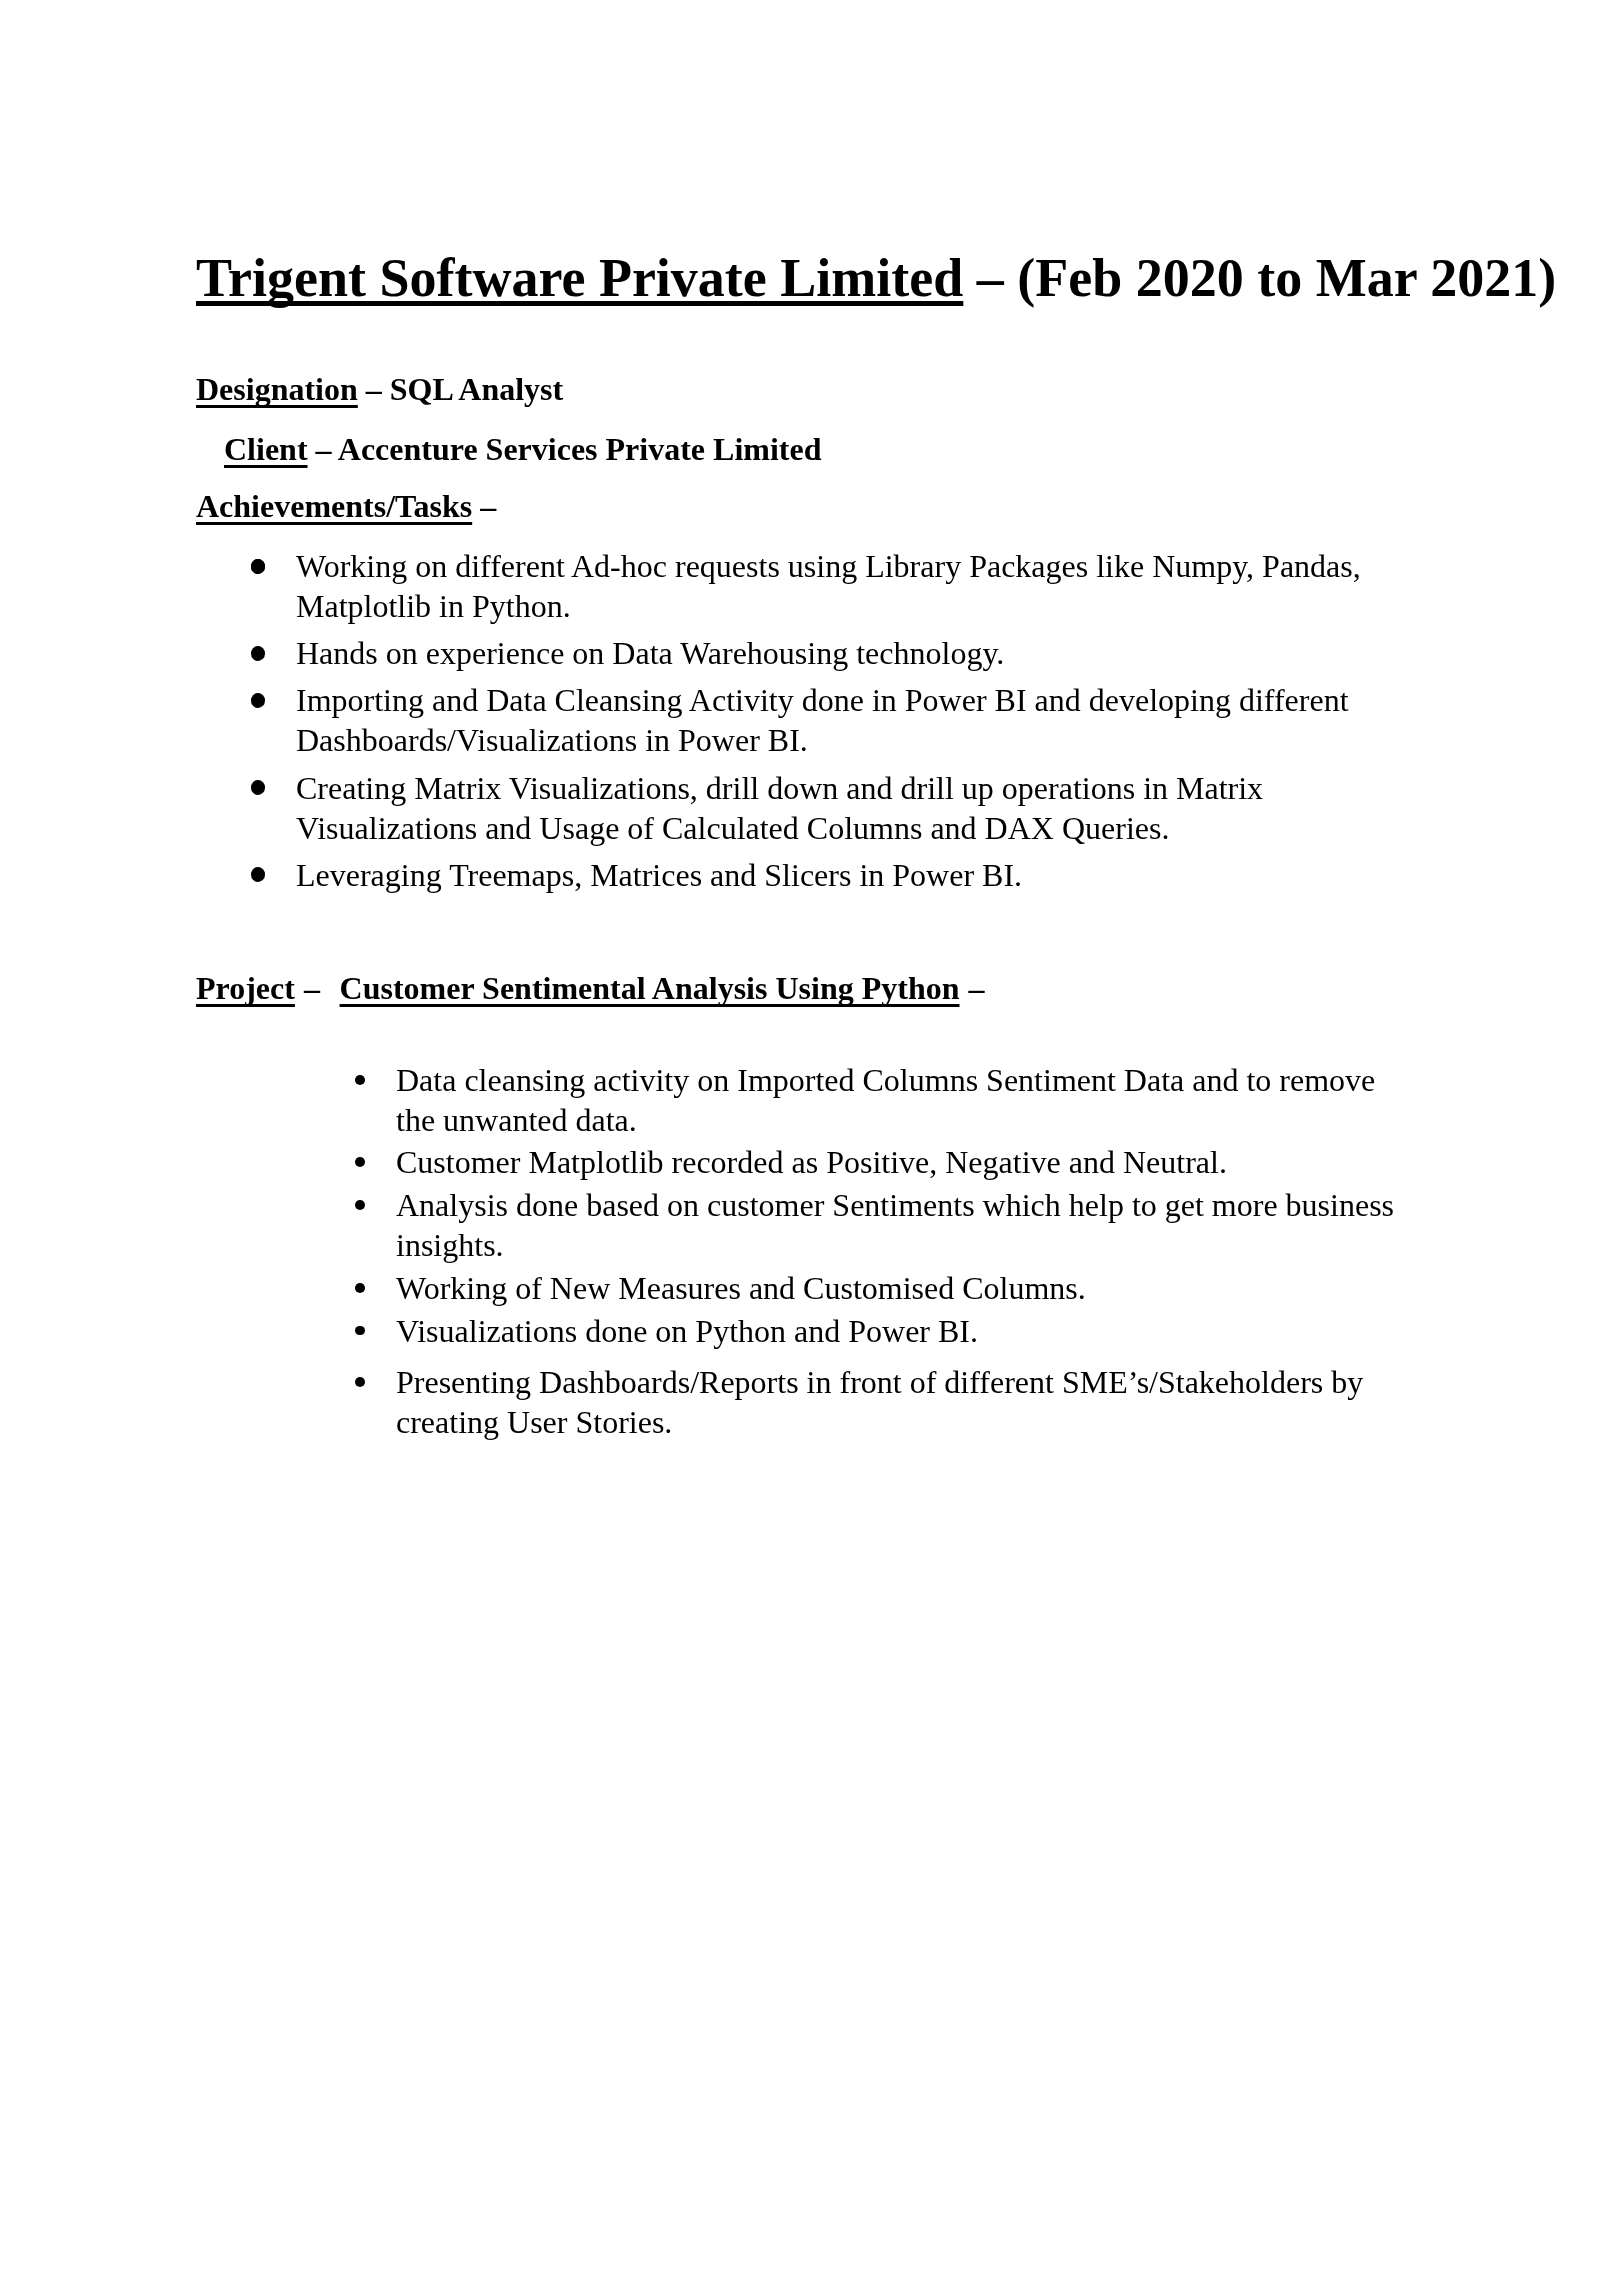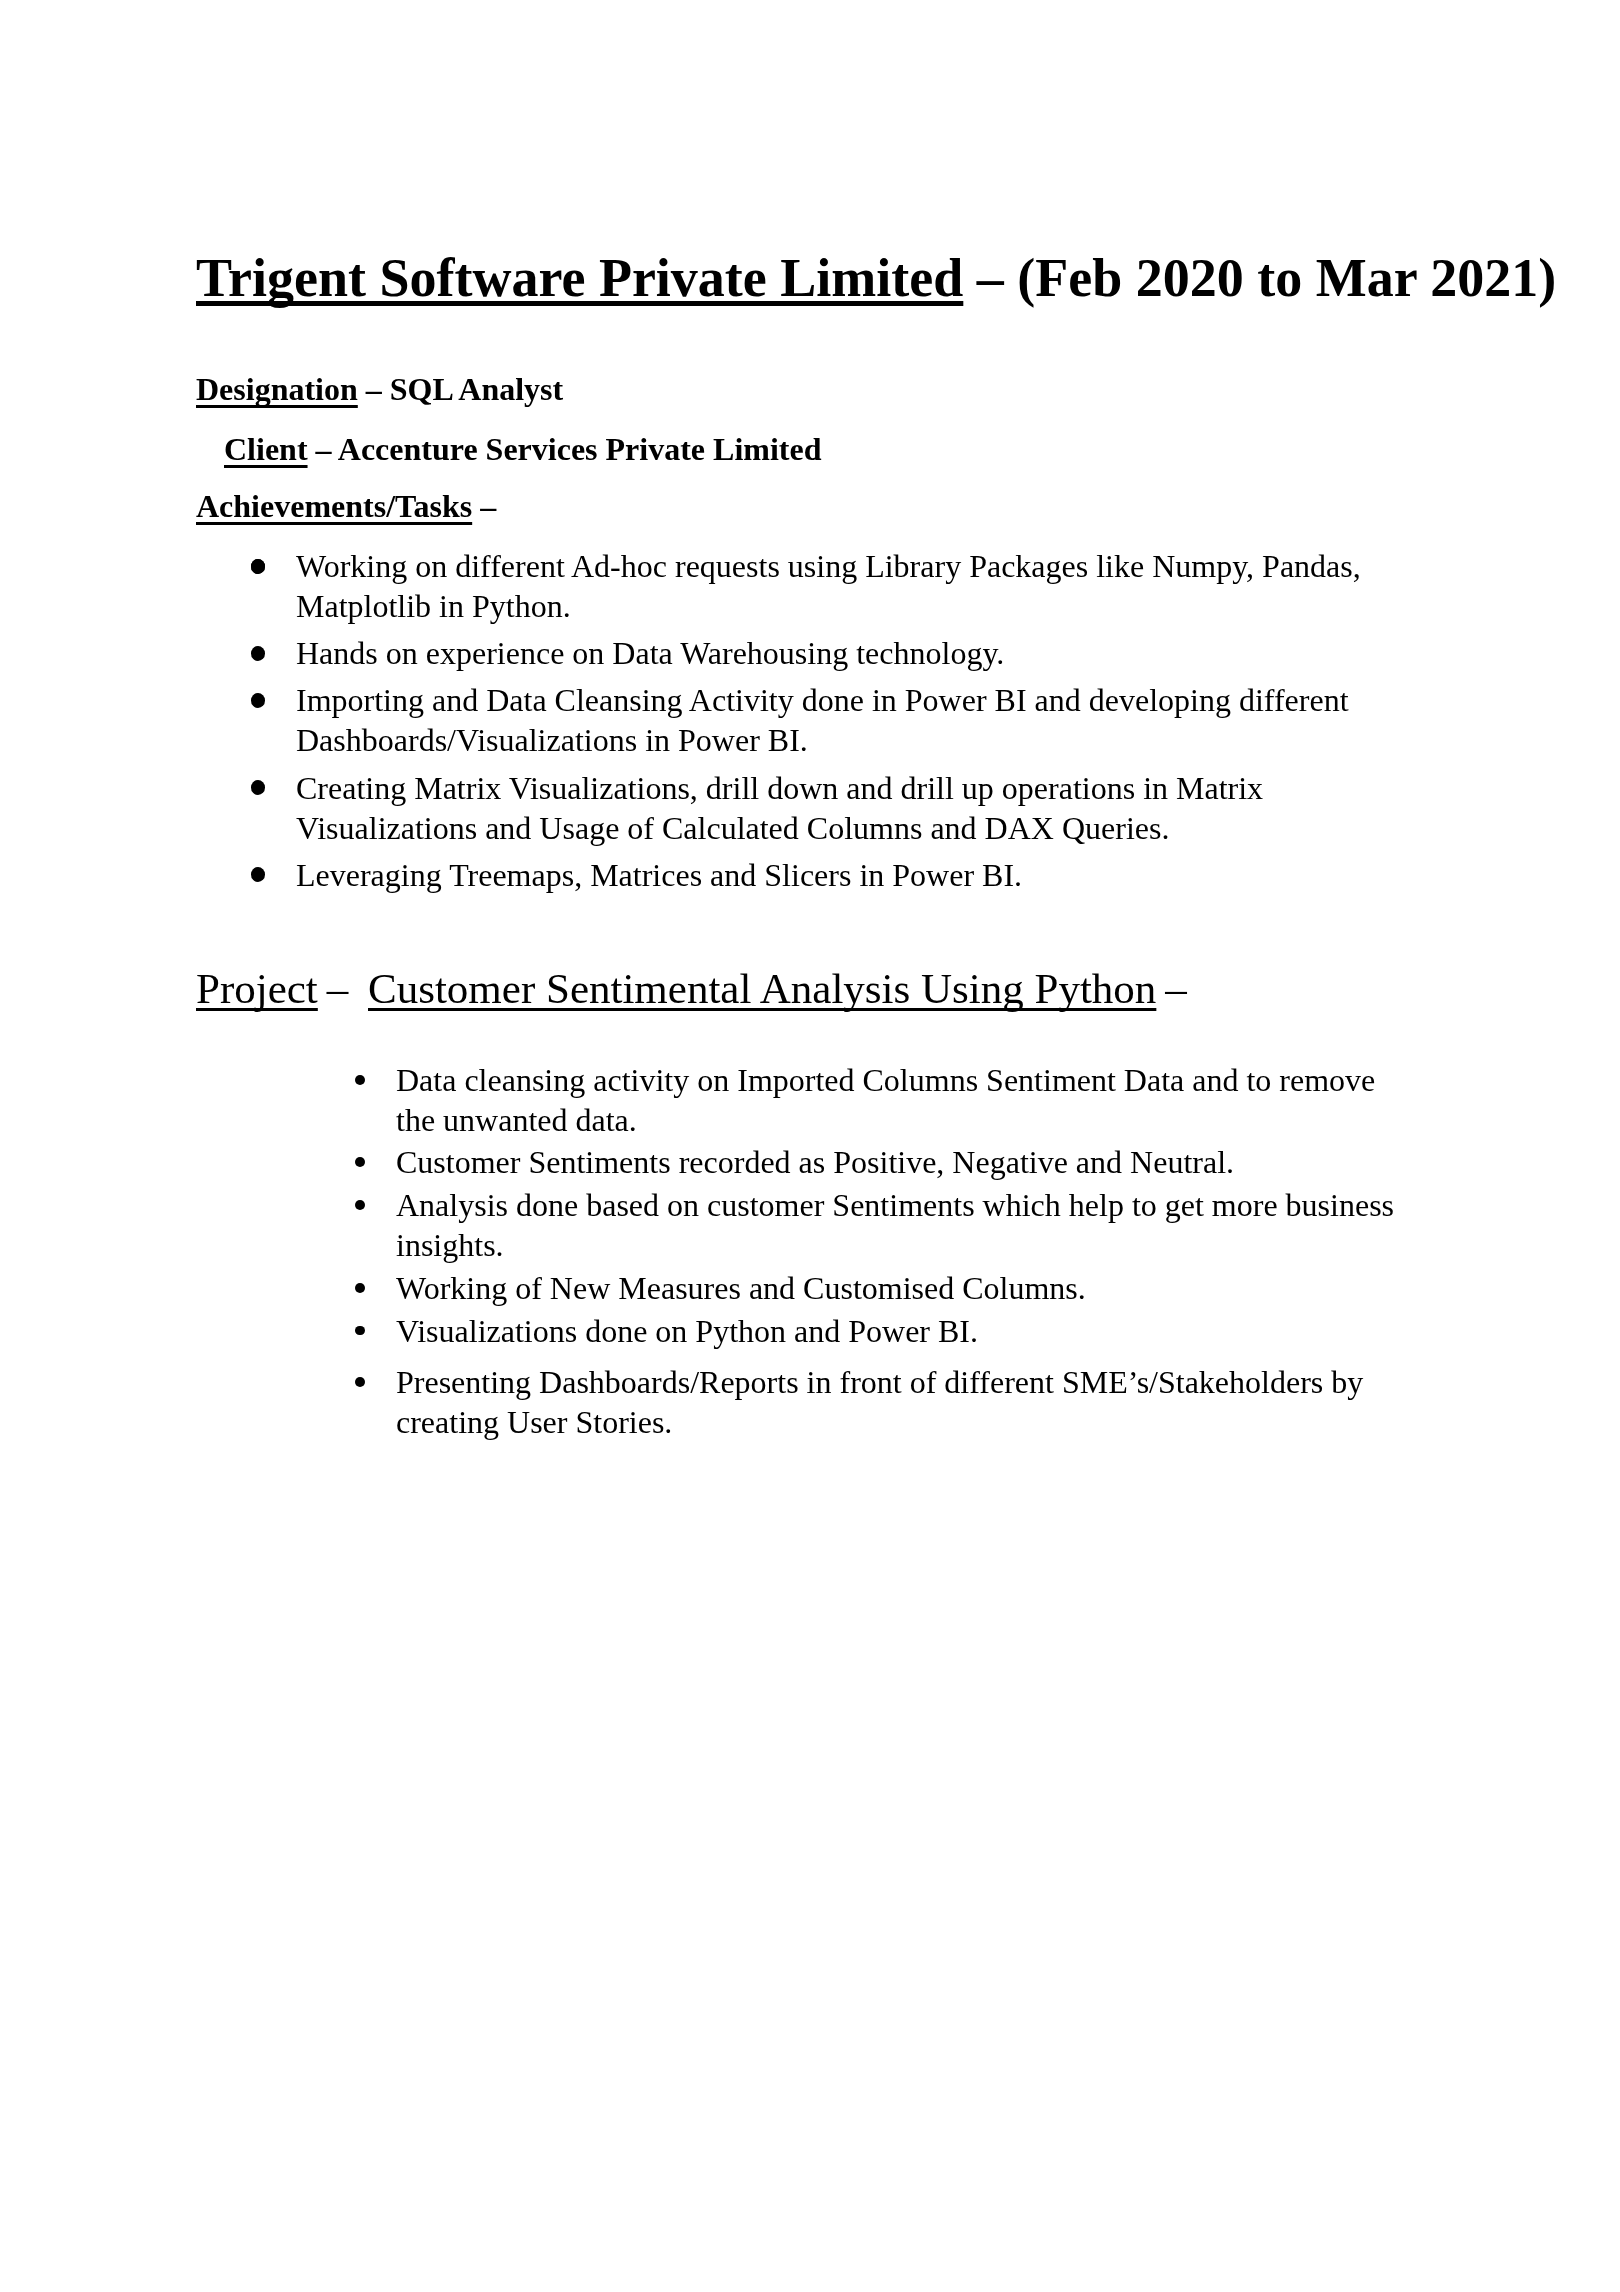--- a/index.html
+++ b/index.html
@@ -79,9 +79,9 @@
   
   .project-line {
     margin: 73px 0 16px 0;
-    font-size: 43px;
+    font-size: 32px;
     line-height: 41px;
-    font-weight: normal;
+    font-weight: bold;
     white-space: nowrap;
   }
   .project-line .sep { margin: 0 19.7px 0 9px; }

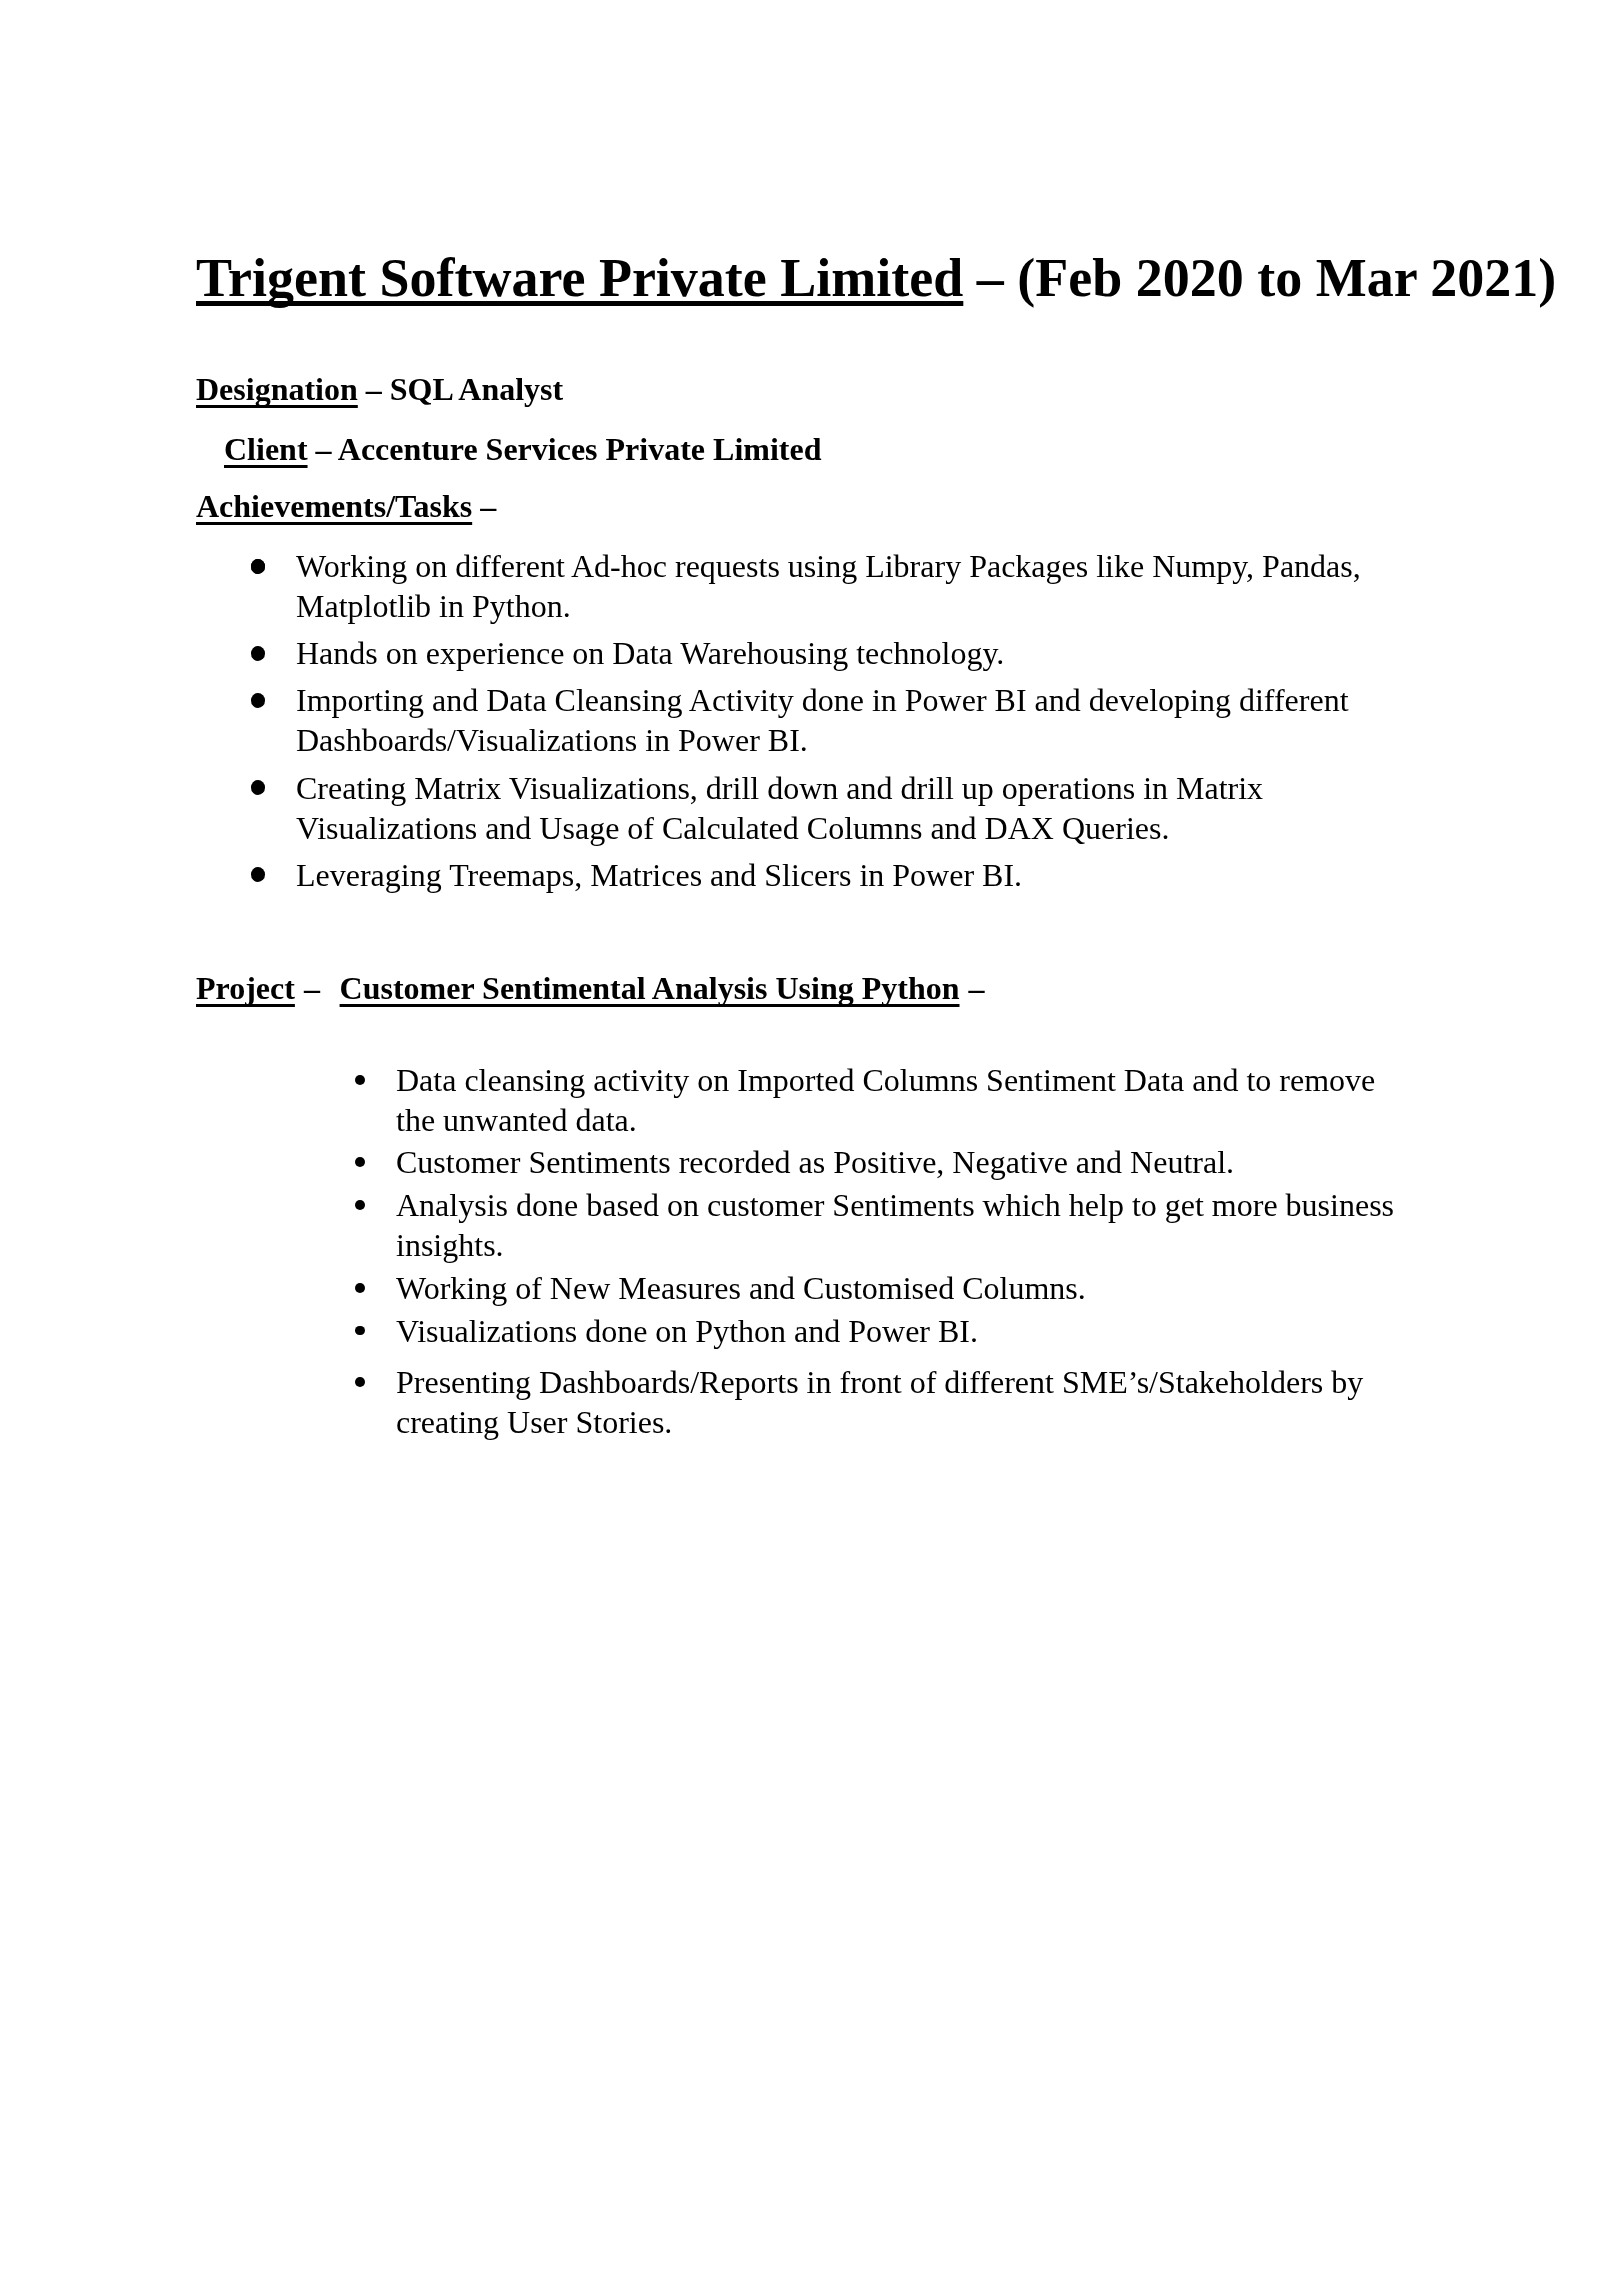--- a/index.html
+++ b/index.html
@@ -130,7 +130,7 @@
   <ul class="points">
     <li><span class="bullet"></span><span>Data cleansing activity on Imported Columns Sentiment Data and to remove
 the unwanted data.</span></li>
-    <li><span class="bullet"></span><span>Customer Sentiments recorded as Positive, Negative and Neutral.</span></li>
+    <li><span class="bullet"></span><span>Customer Matplotlib recorded as Positive, Negative and Neutral.</span></li>
     <li><span class="bullet"></span><span>Analysis done based on customer Sentiments which help to get more business
 insights.</span></li>
     <li><span class="bullet"></span><span>Working of New Measures and Customised Columns.</span></li>

